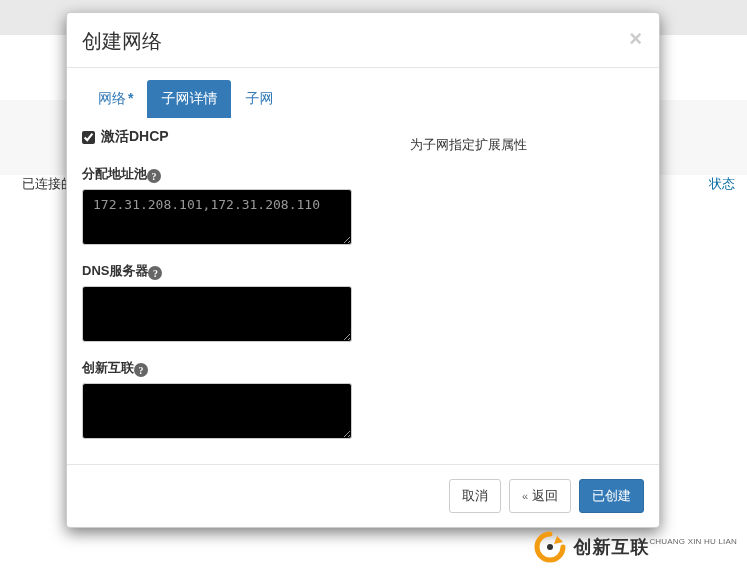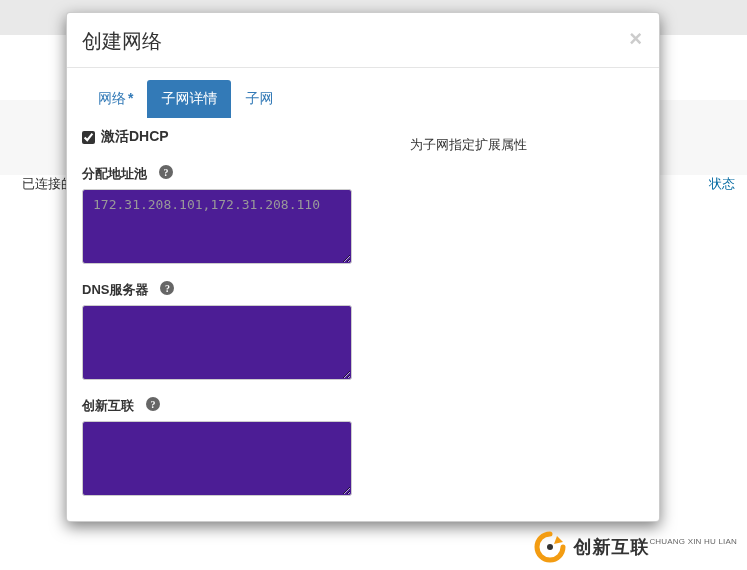--- a/index.html
+++ b/index.html
@@ -58,7 +58,7 @@
     .checkbox-row { display:flex; align-items:center; gap:6px; font-size:14px; margin-bottom:19px; font-weight:700;}
     .checkbox-row input { margin-top:0; accent-color:#333;}
     .form-group { margin-bottom:14px;}
-    .form-label { font-weight:700; font-size:13px; color:#333; display:flex; align-items:flex-start; gap:12px; margin-bottom:6px;}
+    .form-label { font-weight:700; font-size:13px; color:#333; display:flex; align-items:flex-end; gap:0; margin-bottom:6px;}
     .help-icon {
       display:inline-flex; width:14px; height:14px; border-radius:50%;
       background:#666; color:#fff; align-items:center; justify-content:center;

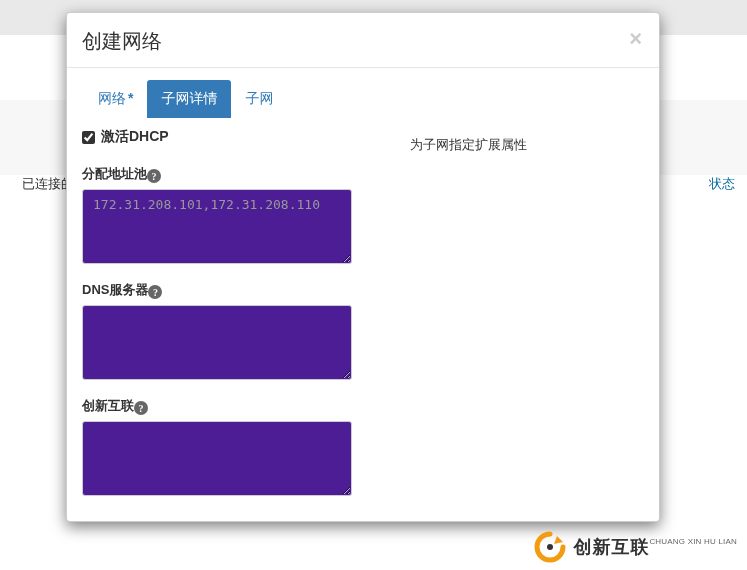--- a/index.html
+++ b/index.html
@@ -66,7 +66,7 @@
     }
     textarea.form-control {
       width:270px;
-      height:75px;
+      height:56px;
       padding:6px 10px;
       font-size:13px;
       color:#999;
@@ -74,7 +74,7 @@
       border-radius:3px;
       resize: both;
       line-height:1.4;
-      background:#4c1d95;
+      background:#000000;
     }
     textarea.form-control::placeholder { color:#999;}
     .modal-footer {

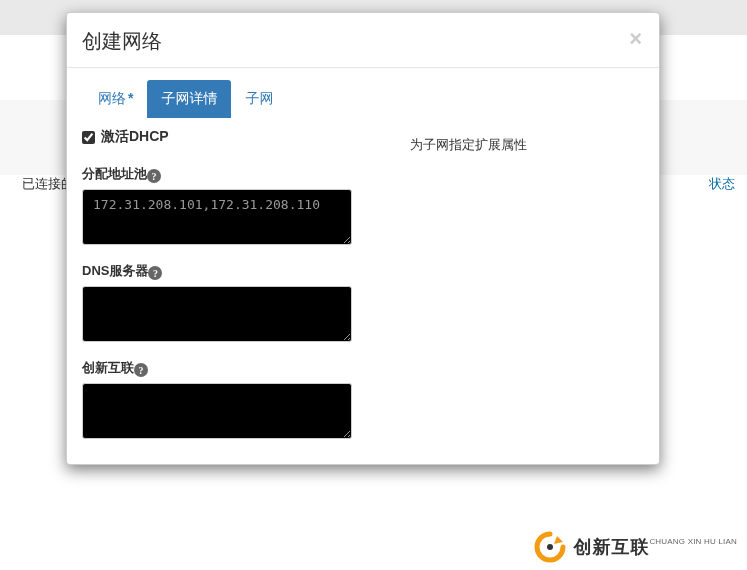--- a/index.html
+++ b/index.html
@@ -175,6 +175,14 @@
     </div>
   </div>
 
+  <div class="modal-footer">
+    <button class="btn">取消</button>
+    <button class="btn">
+      <span class="chev">«</span>
+      <span>返回</span>
+    </button>
+    <button class="btn btn-primary">已创建</button>
+  </div>
 </div>
 
 <div class="logo">

